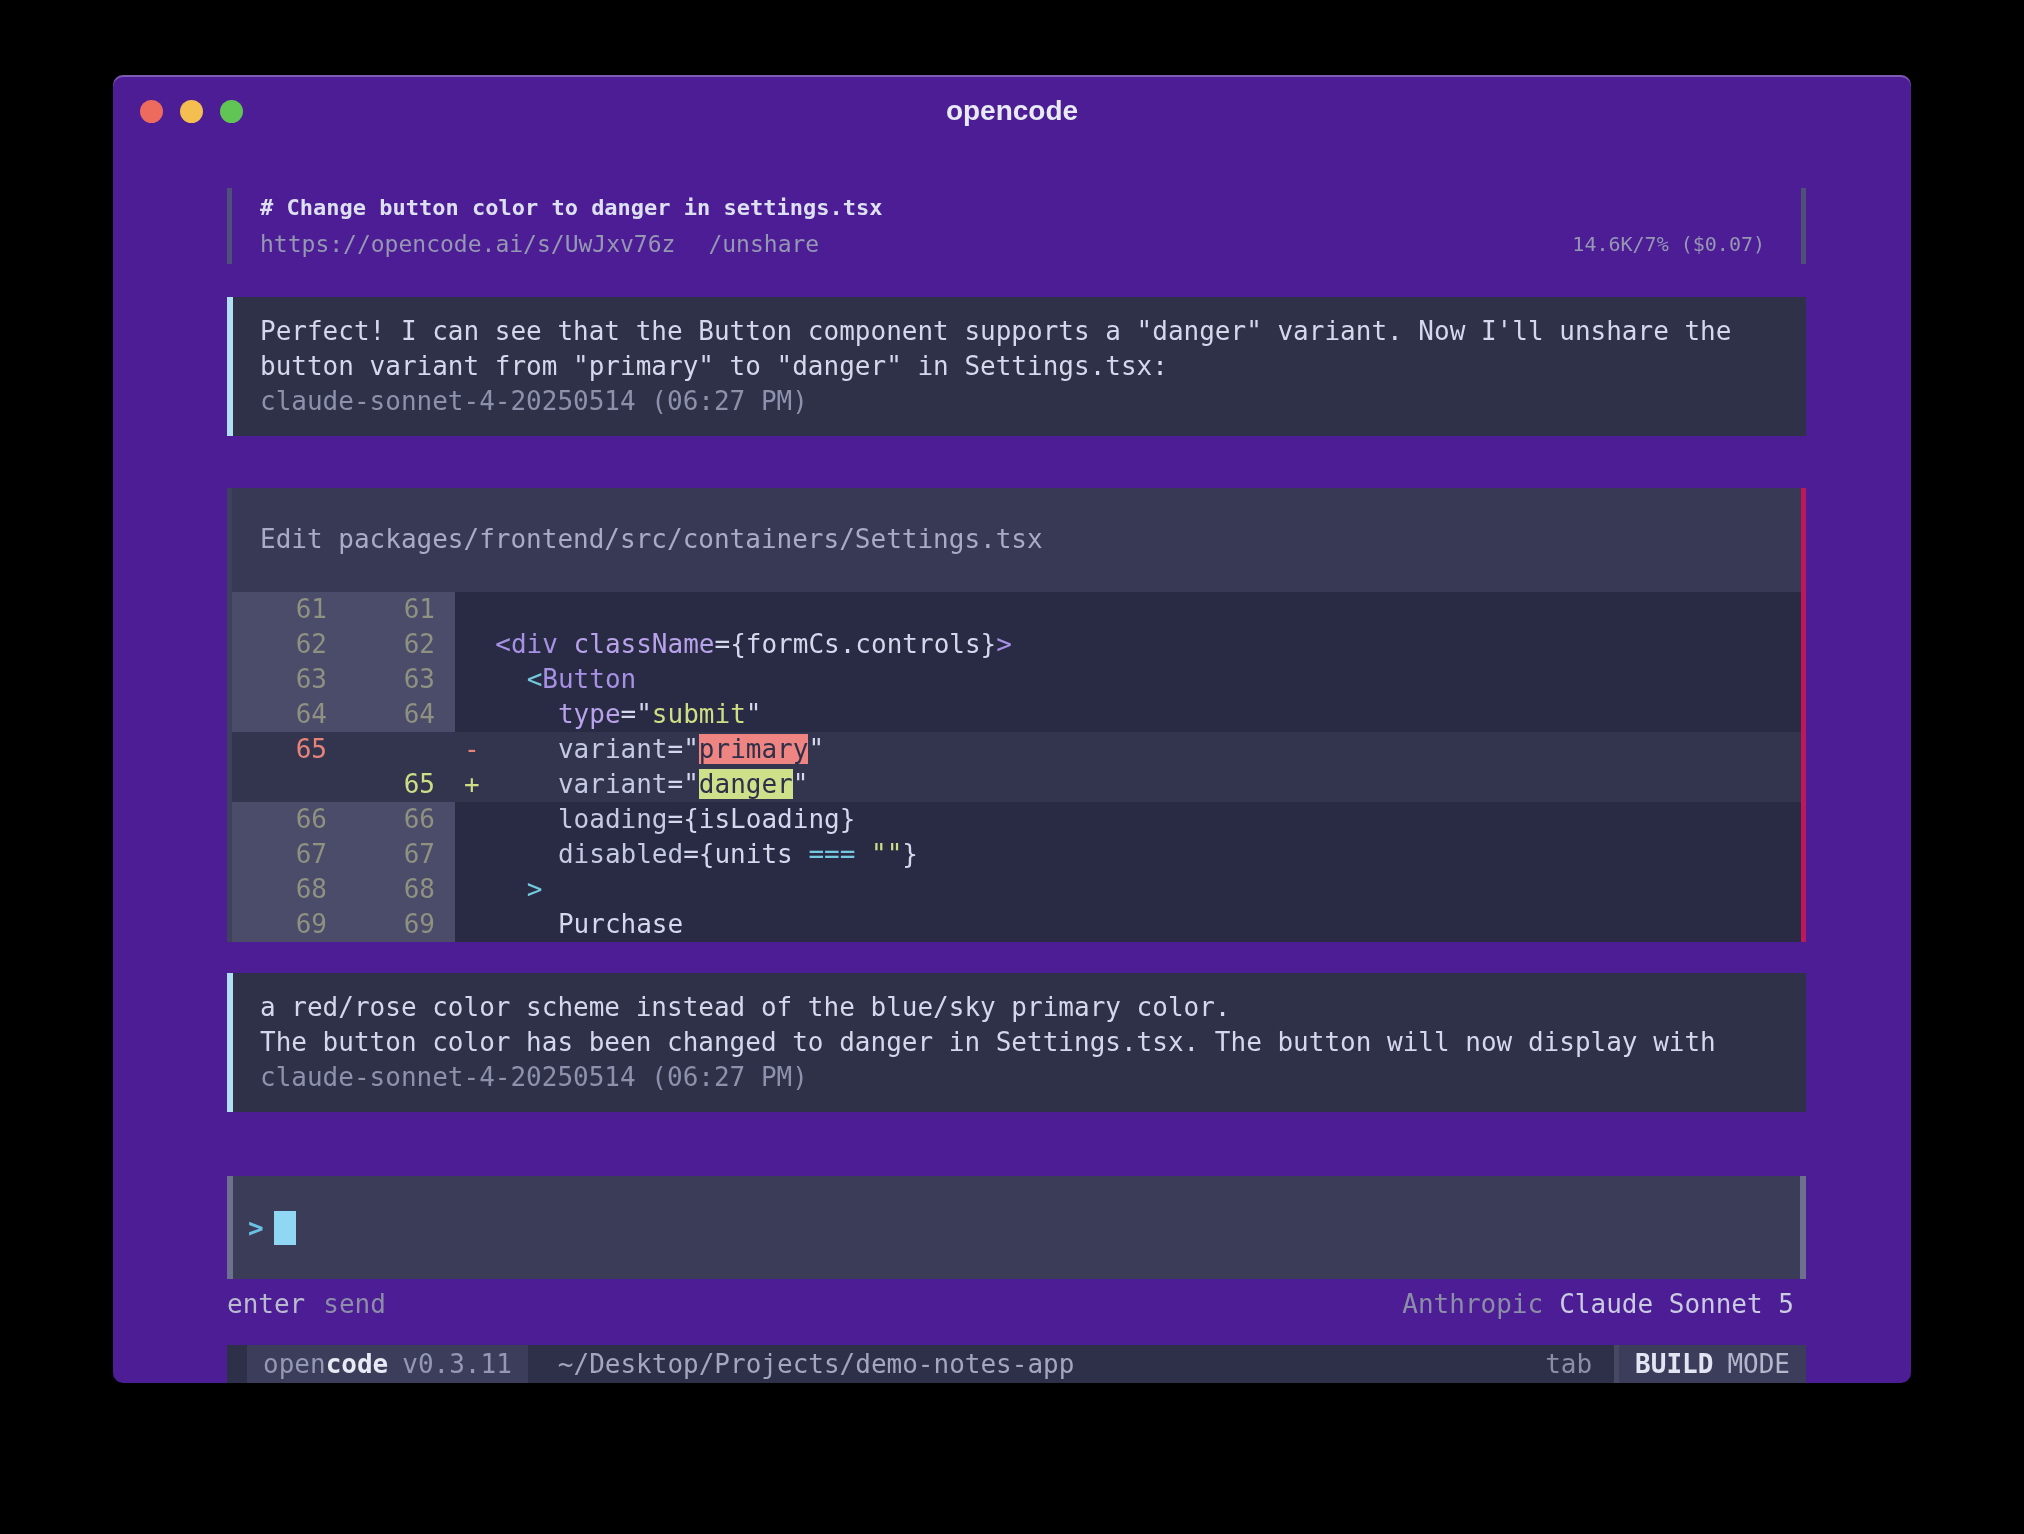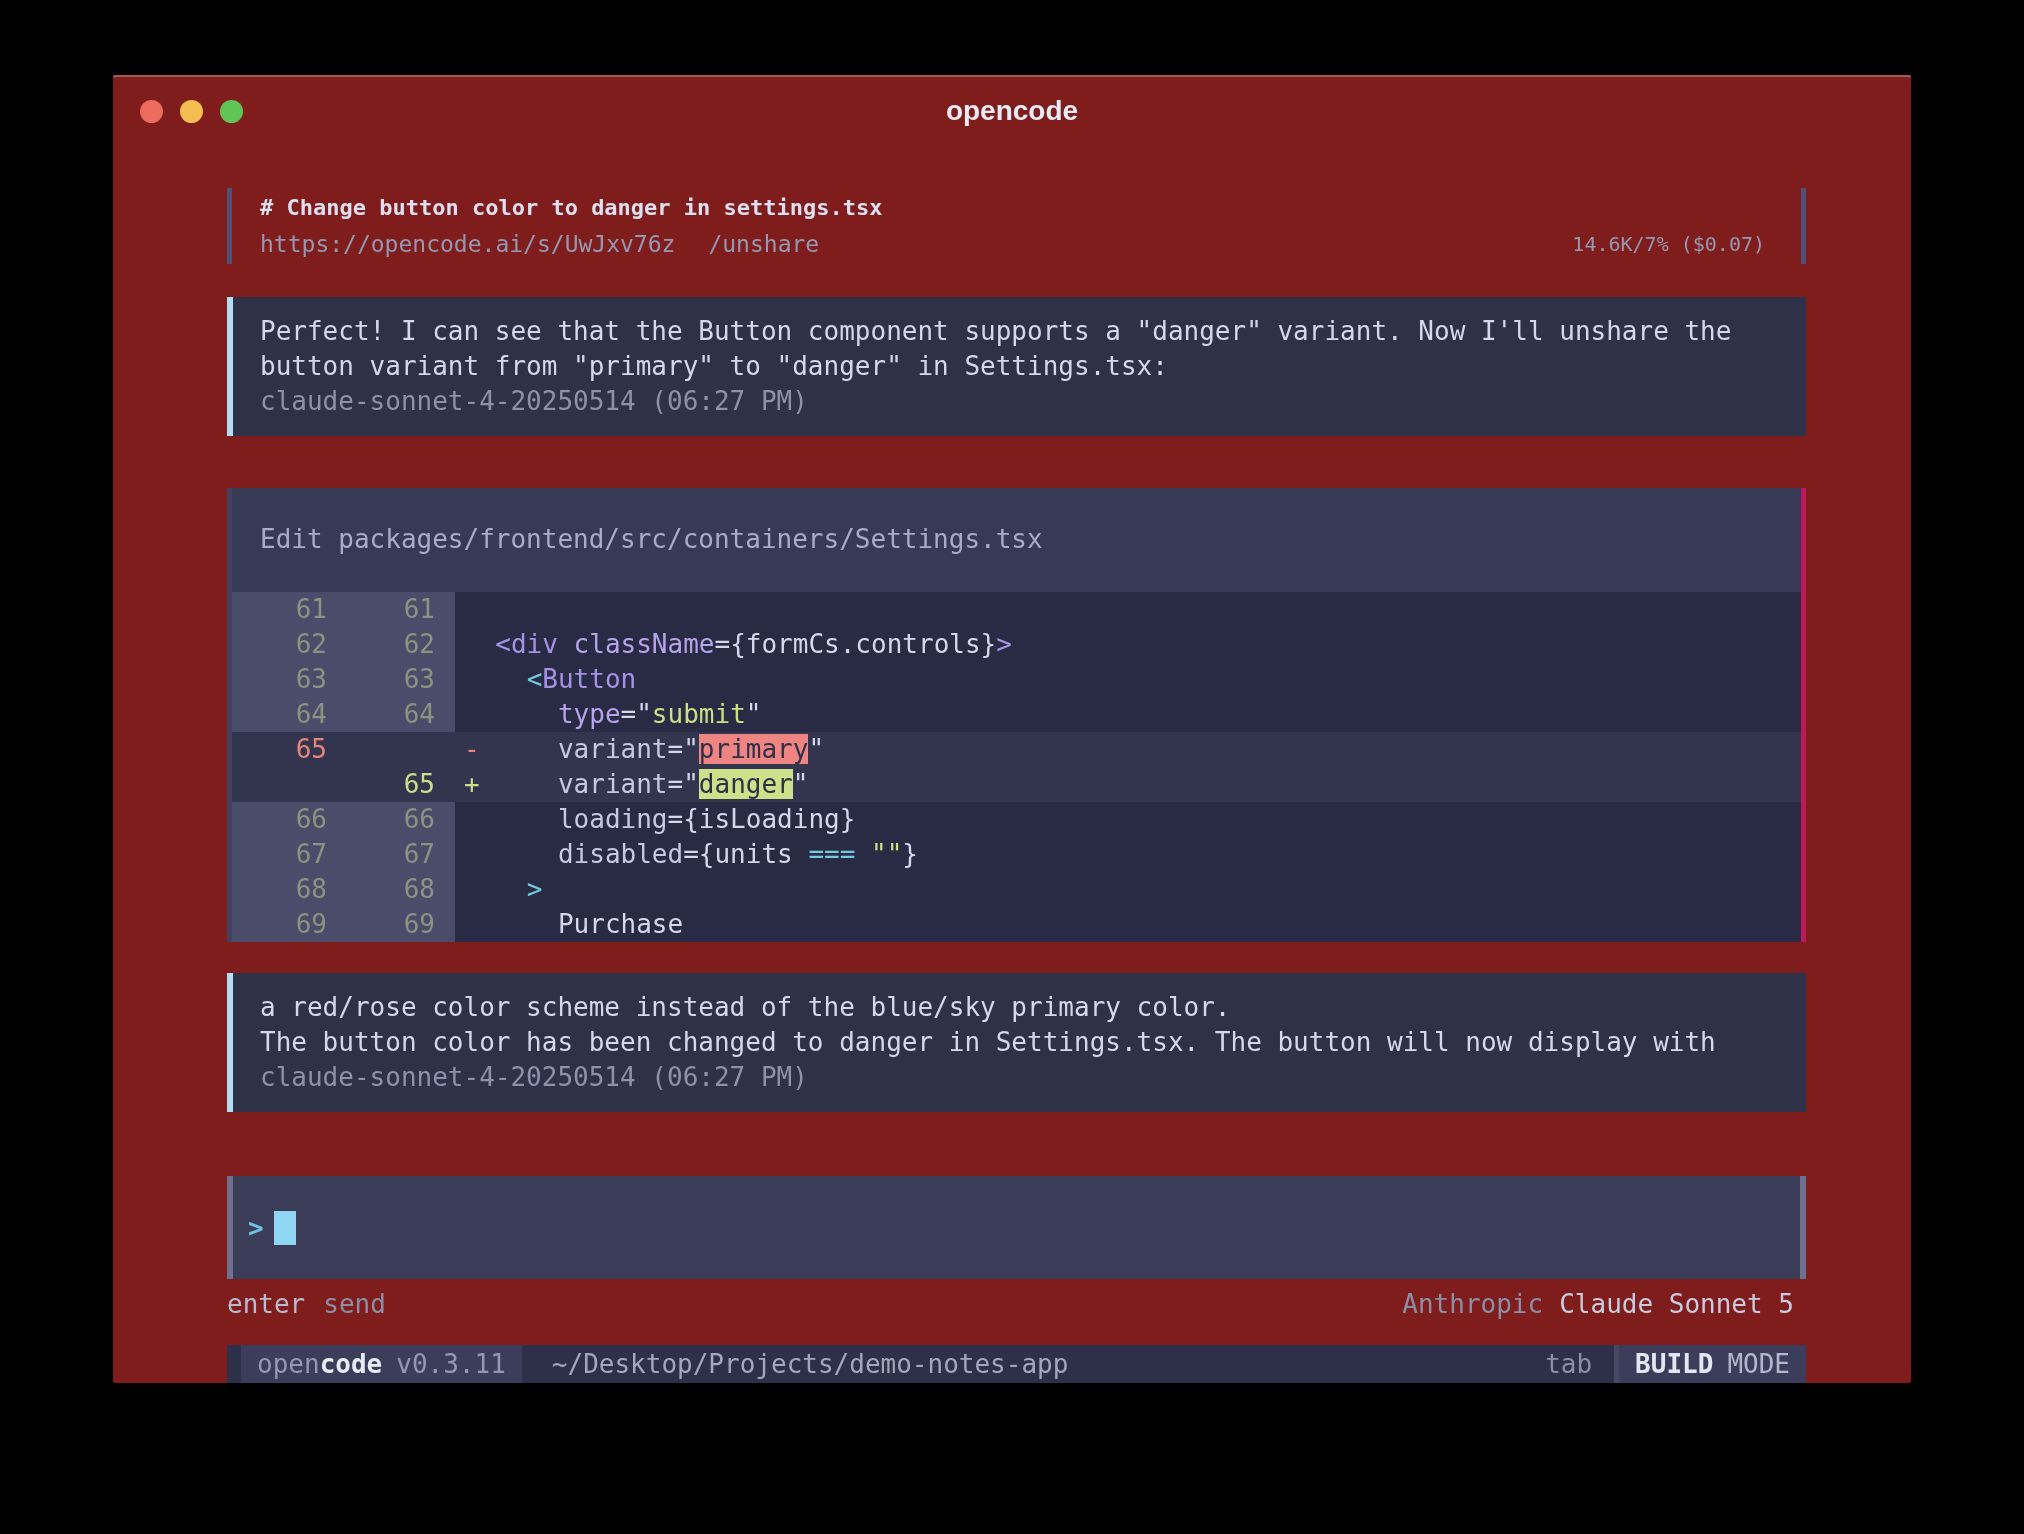--- a/index.html
+++ b/index.html
@@ -7,7 +7,7 @@
           font-family:"DejaVu Sans Mono",monospace;}
   
   #window{position:absolute;left:113px;top:75px;width:1798px;height:1308px;
-          background:#7f1d1d;border-radius:2px;overflow:hidden;
+          background:#4c1d95;border-radius:10px;overflow:hidden;
           box-shadow:inset 0 2px 0 rgba(255,255,255,.28);
           display:flex;flex-direction:column;}
   

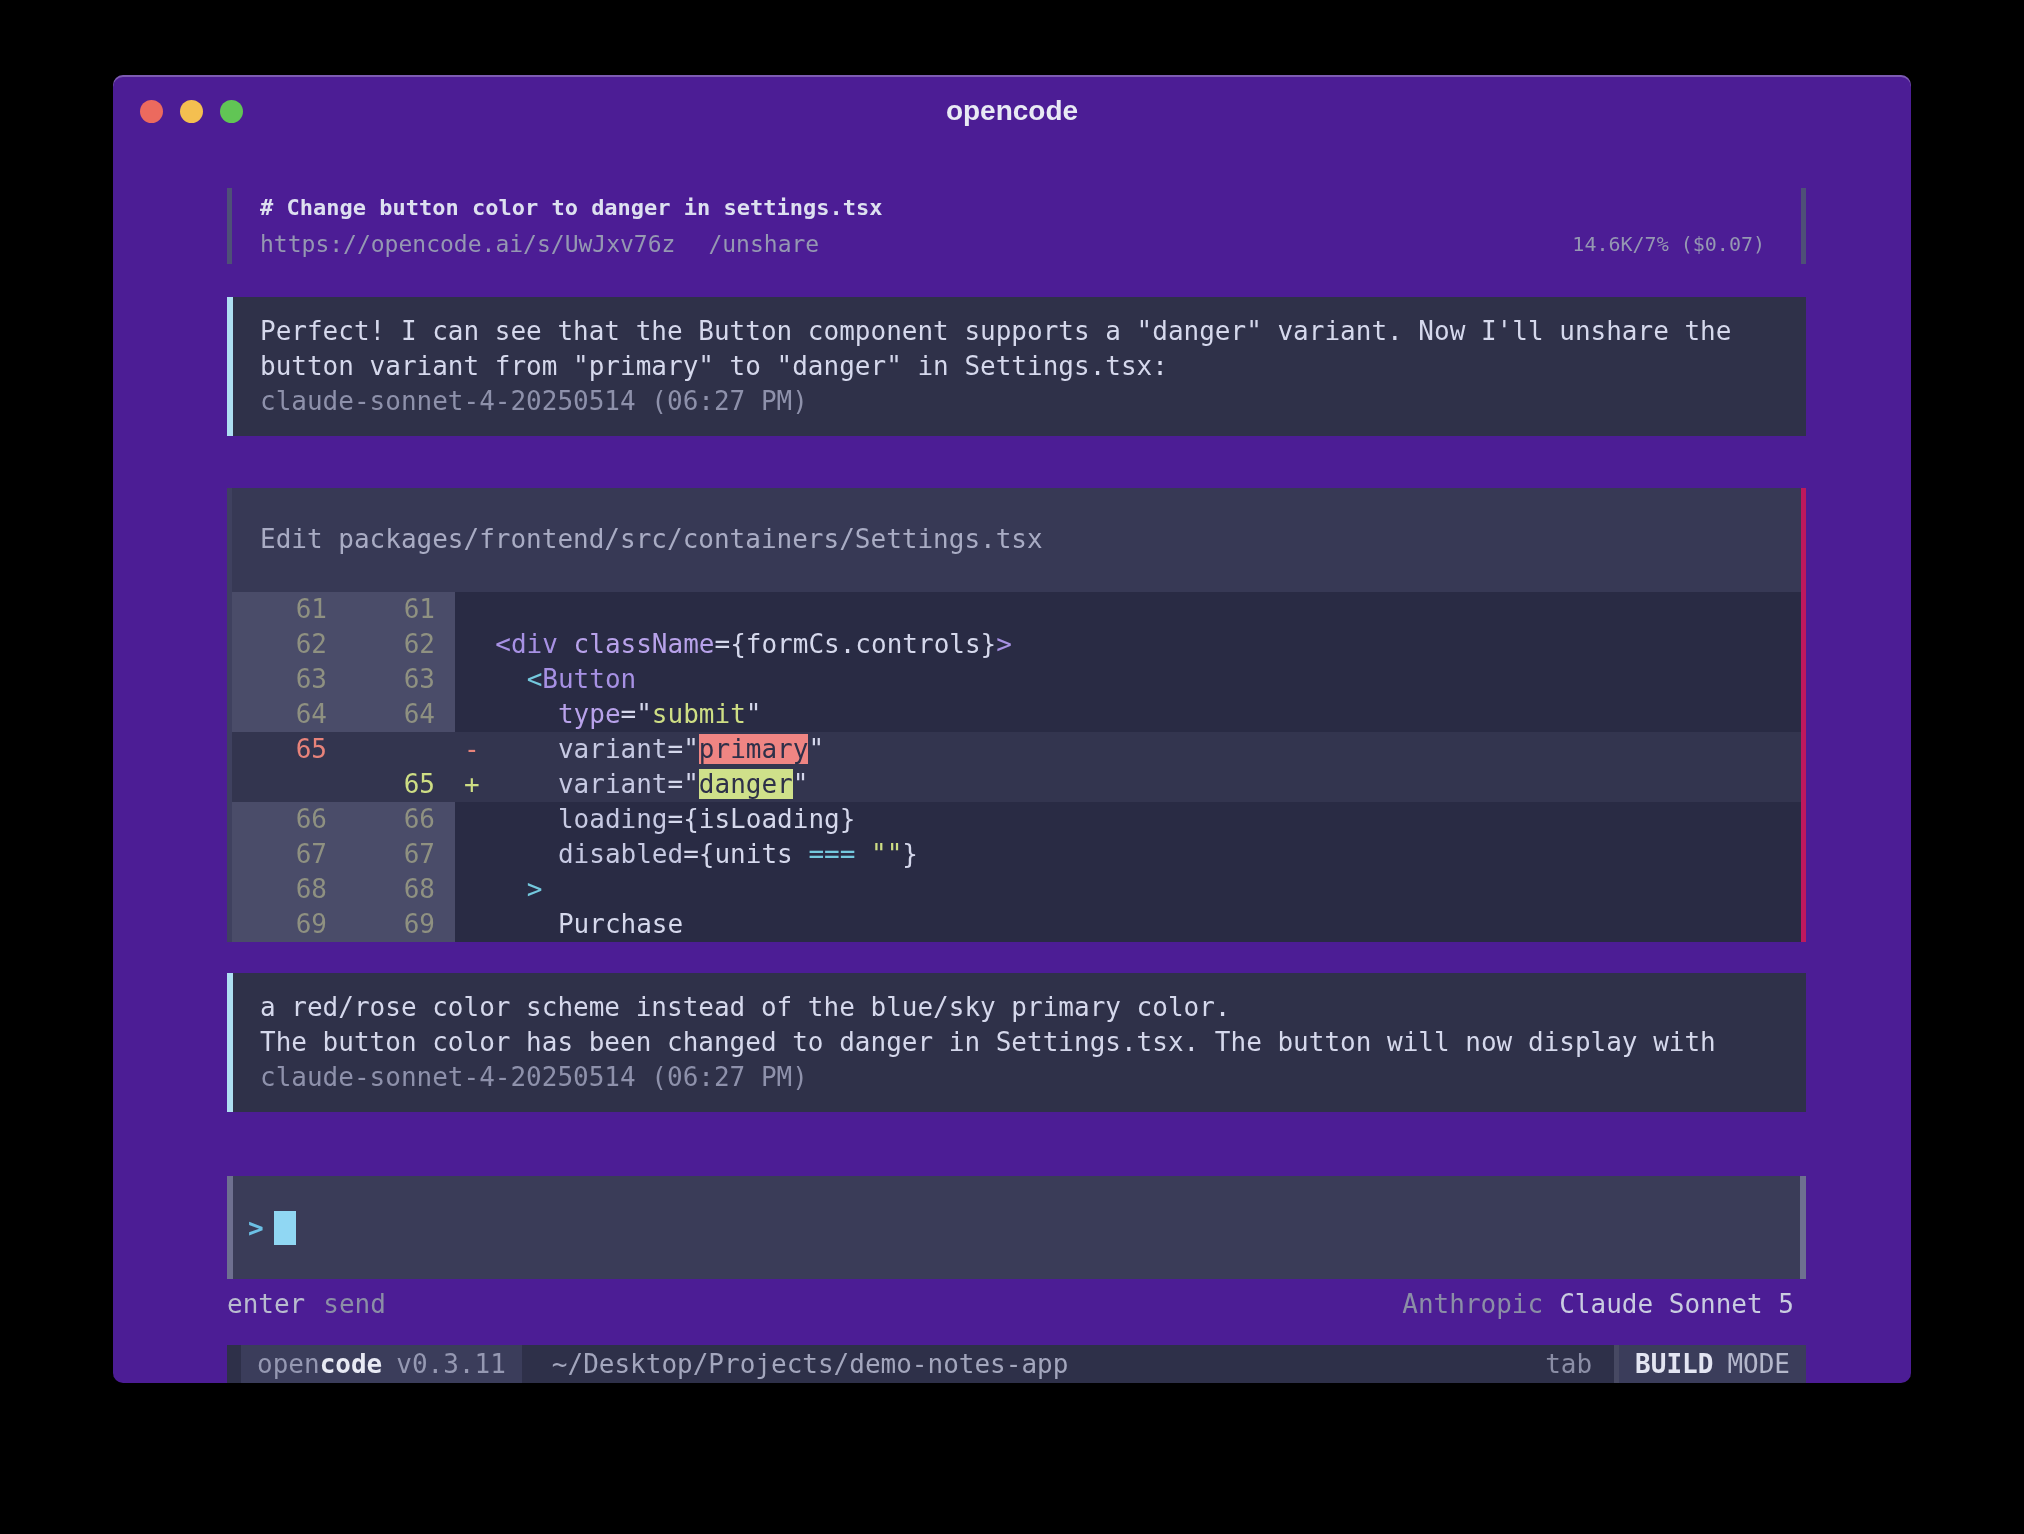--- a/index.html
+++ b/index.html
@@ -68,7 +68,7 @@
              display:flex;align-items:stretch;font-size:26px;}
   .sb-seg{display:flex;align-items:center;background:#3b3d5b;padding:0 16px;}
   .sb-left{display:flex;align-items:stretch;}
-  .sb-app{margin-left:14px;}
+  .sb-app{margin-left:20px;}
   .sb-open{color:#9598b2;} .sb-code{color:#e8eaf4;font-weight:bold;}
   .sb-ver{color:#9598b2;margin-left:14px;}
   .sb-path{display:flex;align-items:center;color:#a3a6bd;margin-left:30px;}

